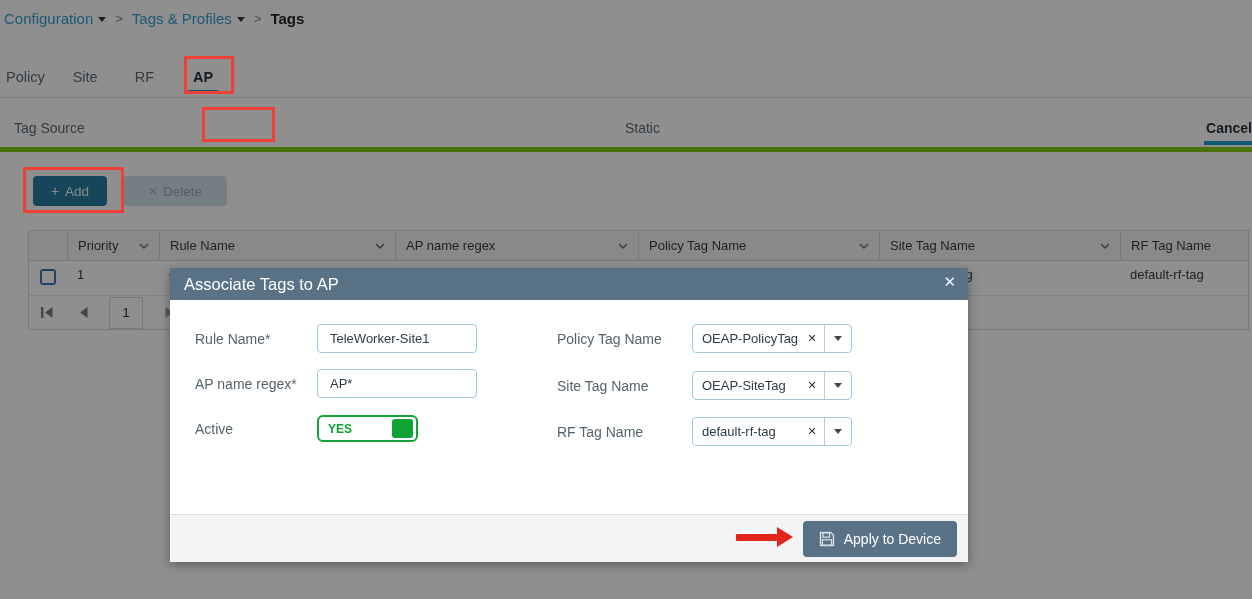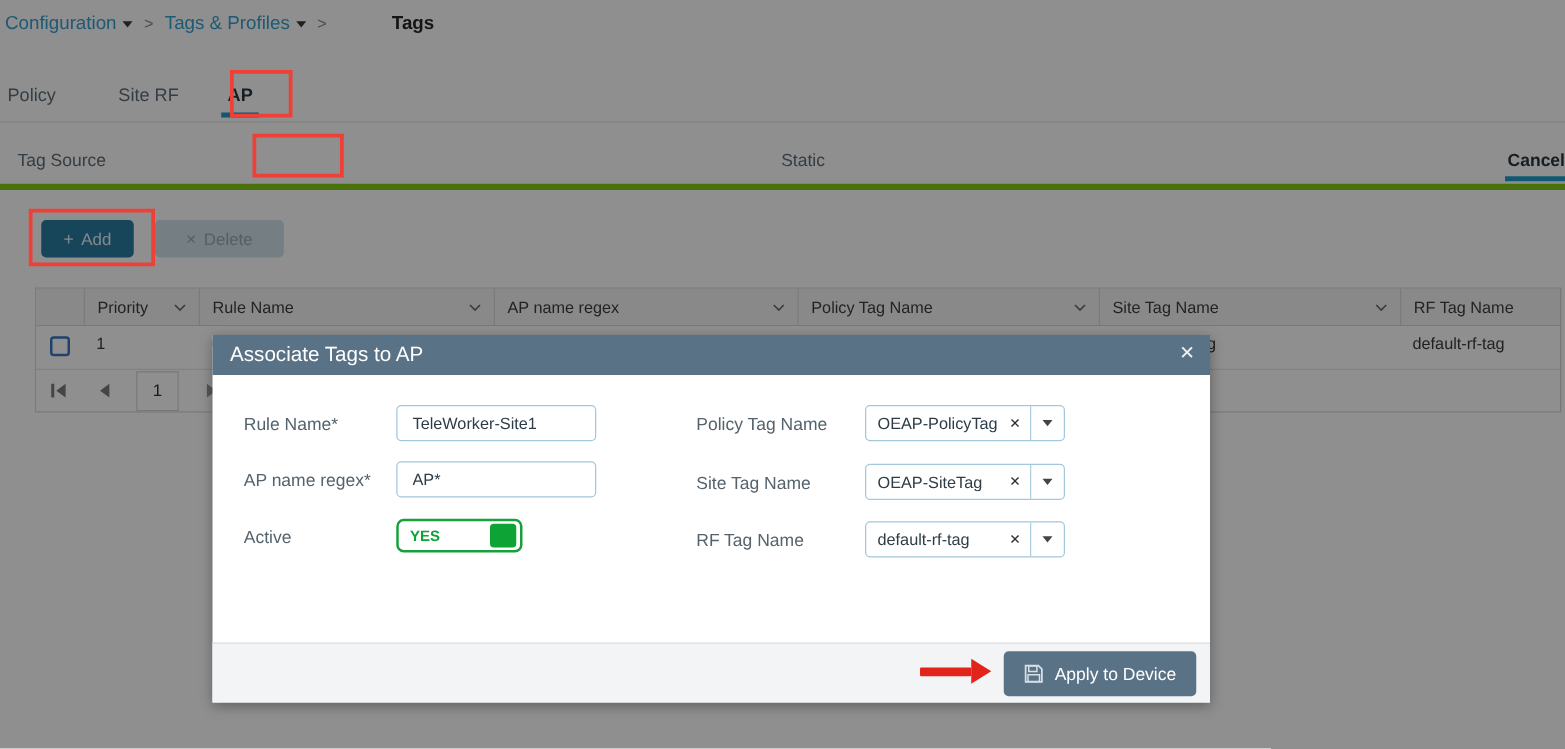--- a/index.html
+++ b/index.html
@@ -12,7 +12,7 @@
   .crumb-link { color:#35a0cf; cursor:pointer; display:flex; align-items:center; gap:5px; }
   .crumb-caret { width:0; height:0; border-left:4px solid transparent; border-right:4px solid transparent; border-top:5px solid #3a3a3a; margin-top:2px; }
   .crumb-sep { color:#8a8a8a; font-size:13px; }
-  .crumb-current { color:#262626; font-weight:bold;margin-left:43px; }
+  .crumb-current { color:#262626; font-weight:bold; }
 
   
   .tabs { position:absolute; top:56px; left:0; right:0; height:42px; border-bottom:1px solid #e3e3e3; display:flex; align-items:center; padding-left:4px; font-size:14.5px; }

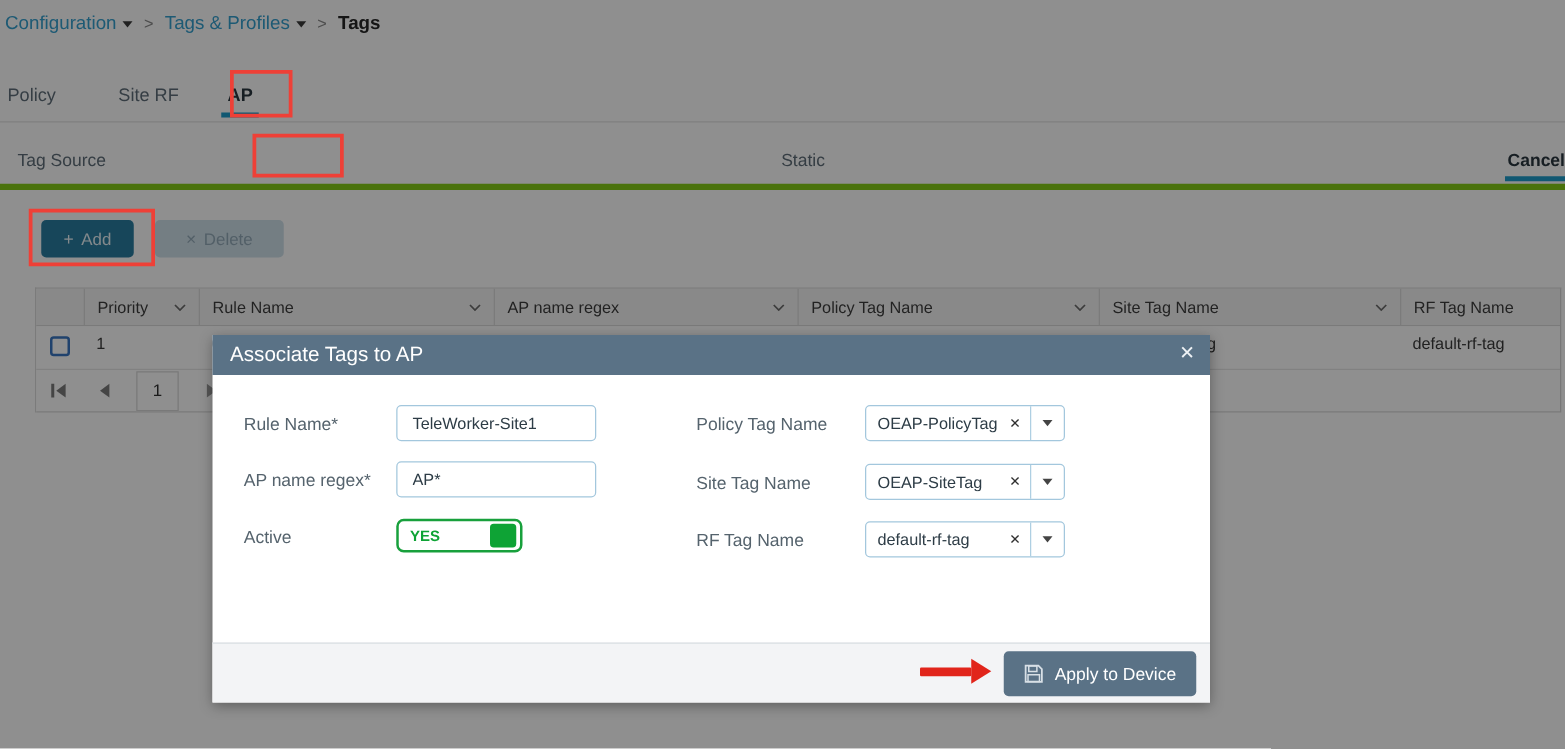--- a/index.html
+++ b/index.html
@@ -17,7 +17,7 @@
   
   .tabs { position:absolute; top:56px; left:0; right:0; height:42px; border-bottom:1px solid #e3e3e3; display:flex; align-items:center; padding-left:4px; font-size:14.5px; }
   .tab { position:relative; height:100%; display:flex; align-items:center; padding:0 2px; color:#5f6e79; cursor:pointer; }
-  .tab.t0 { margin-right:46px; } .tab.t1 { } .tab.t2 { margin-right:35px; }
+  .tab.t0 { margin-right:24px; } .tab.t1 { } .tab.t2 { margin-right:35px; }
   .tab.active { color:#29363f; font-weight:bold; }
   .tab.active::after { content:""; position:absolute; left:-3px; right:-3px; bottom:3px; height:4px; background:#1f9ecb; }
 

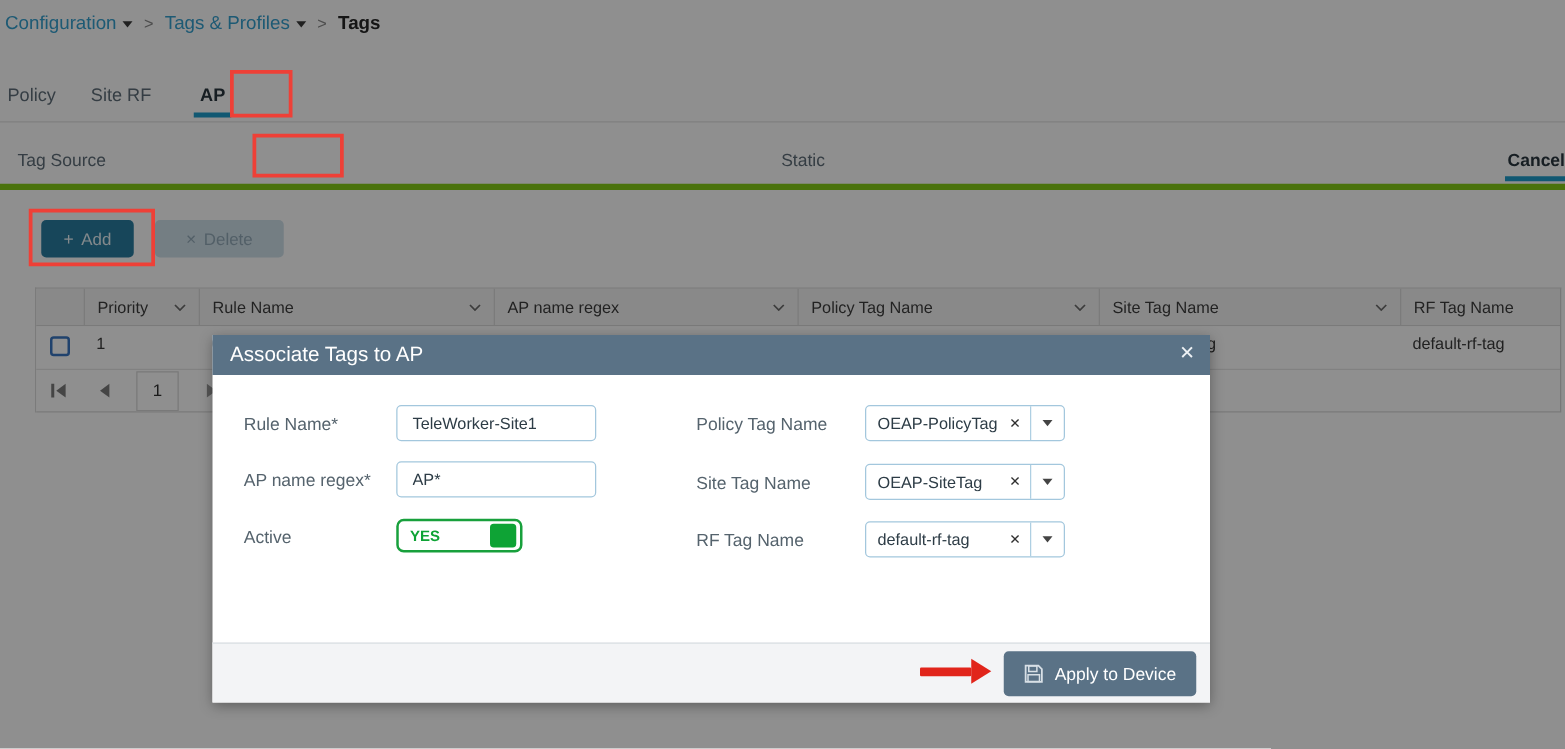--- a/index.html
+++ b/index.html
@@ -17,7 +17,7 @@
   
   .tabs { position:absolute; top:56px; left:0; right:0; height:42px; border-bottom:1px solid #e3e3e3; display:flex; align-items:center; padding-left:4px; font-size:14.5px; }
   .tab { position:relative; height:100%; display:flex; align-items:center; padding:0 2px; color:#5f6e79; cursor:pointer; }
-  .tab.t0 { margin-right:24px; } .tab.t1 { } .tab.t2 { margin-right:35px; }
+  .tab.t0 { margin-right:24px; } .tab.t1 { margin-right:33px; } .tab.t2 { margin-right:35px; }
   .tab.active { color:#29363f; font-weight:bold; }
   .tab.active::after { content:""; position:absolute; left:-3px; right:-3px; bottom:3px; height:4px; background:#1f9ecb; }
 

